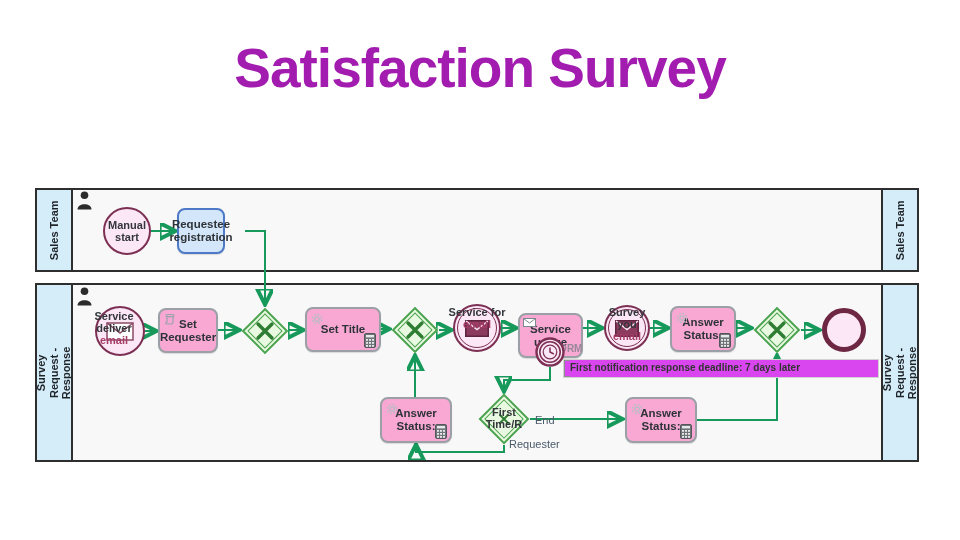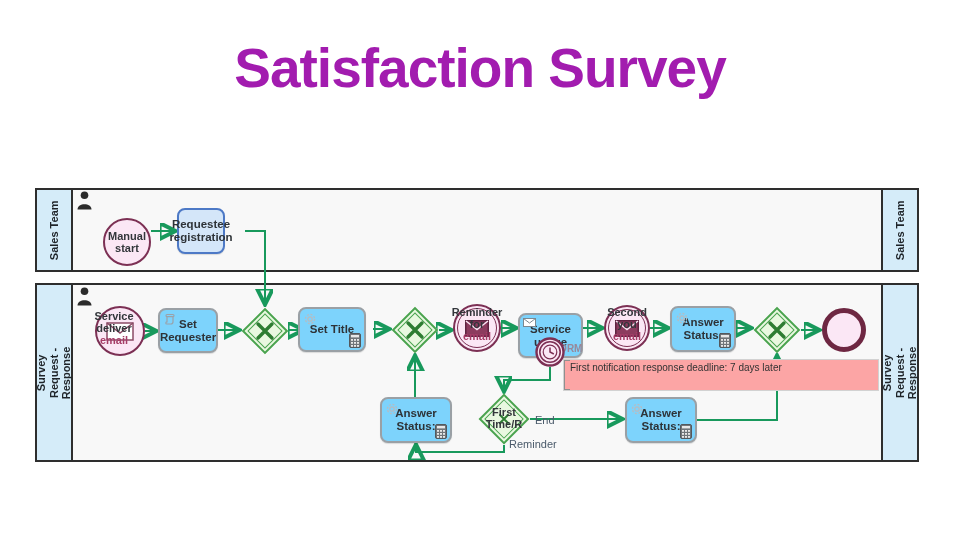--- a/index.html
+++ b/index.html
@@ -124,7 +124,7 @@
     <path d="M415 397 V357"></path>
   </svg>
 
-  <div class="ev start" style="left:103px;top:218px;width:48px;height:48px;">
+  <div class="ev start" style="left:103px;top:207px;width:48px;height:48px;">
     <span class="inlabel">Manual start</span>
   </div>
 

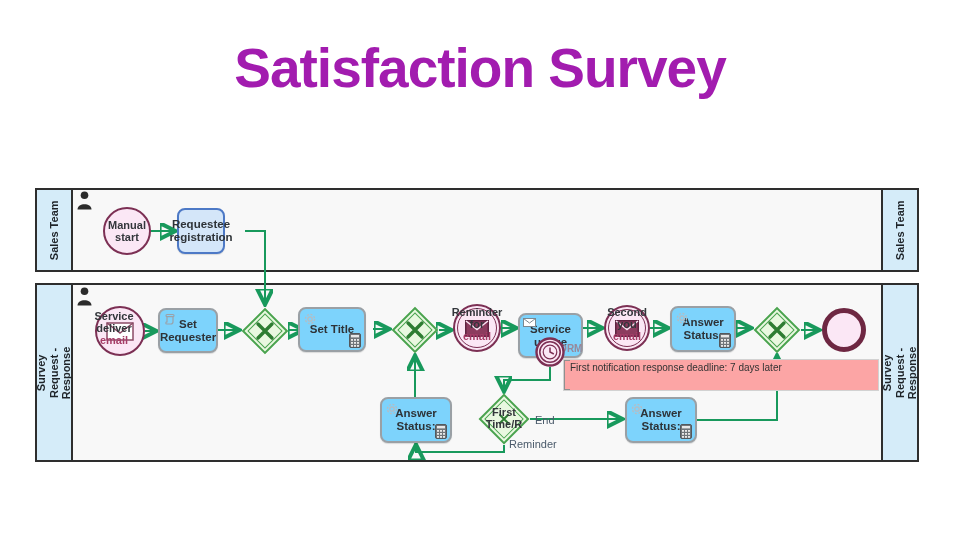--- a/index.html
+++ b/index.html
@@ -194,7 +194,7 @@
     </svg>
   </div>
   <div class="ev-label" style="left:447px;top:307px;width:60px;">
-    <span class="main">Reminder for</span>
+    <span class="main">Service for</span>
     <span class="sub">email</span>
   </div>
 

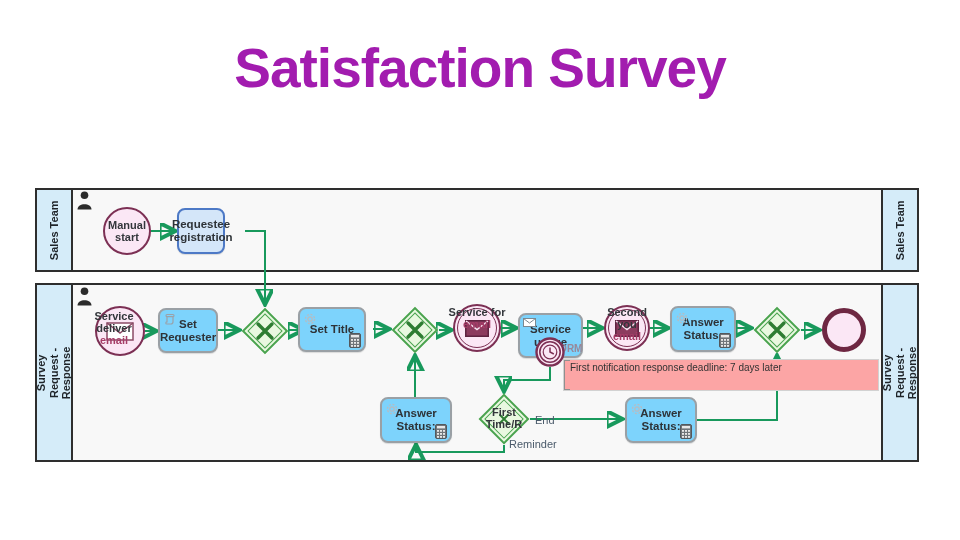--- a/index.html
+++ b/index.html
@@ -220,7 +220,7 @@
     </svg>
   </div>
   <div class="ev-label" style="left:599px;top:307px;width:56px;">
-    <span class="main">Second you</span>
+    <span class="main">Survey you</span>
     <span class="sub">email</span>
   </div>
 

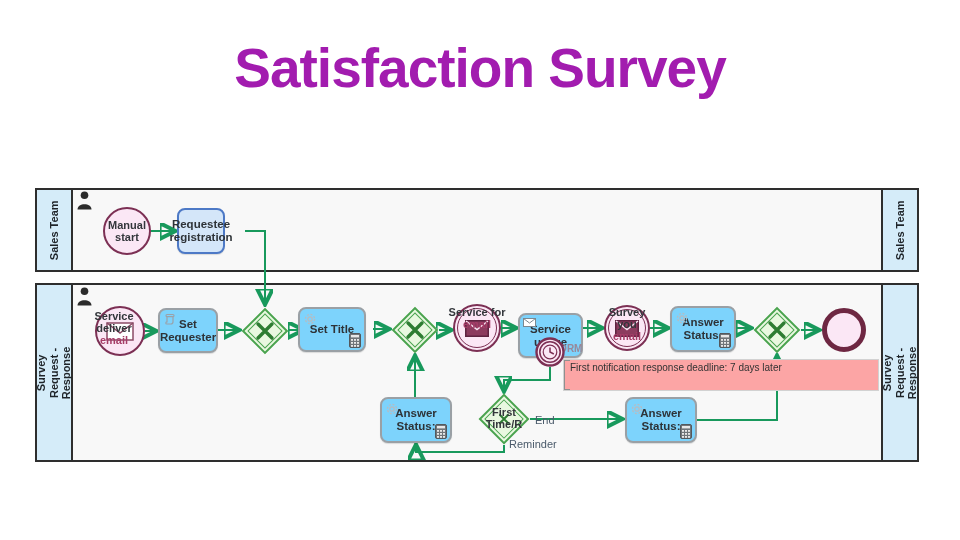--- a/index.html
+++ b/index.html
@@ -25,7 +25,7 @@
   .wires path{stroke:#18995c;stroke-width:2;fill:none;marker-end:url(#ah);}
 
   
-  .task{position:absolute;z-index:10;background:#7dd3fc;border:2px solid #9aa0a5;border-radius:8px;
+  .task{position:absolute;z-index:10;background:#f9a8d4;border:2px solid #9aa0a5;border-radius:8px;
         display:flex;align-items:center;justify-content:center;text-align:center;
         font-size:11.5px;font-weight:bold;color:#2e3338;line-height:1.12;box-sizing:border-box;
         box-shadow:0 1px 1px rgba(0,0,0,.12);}

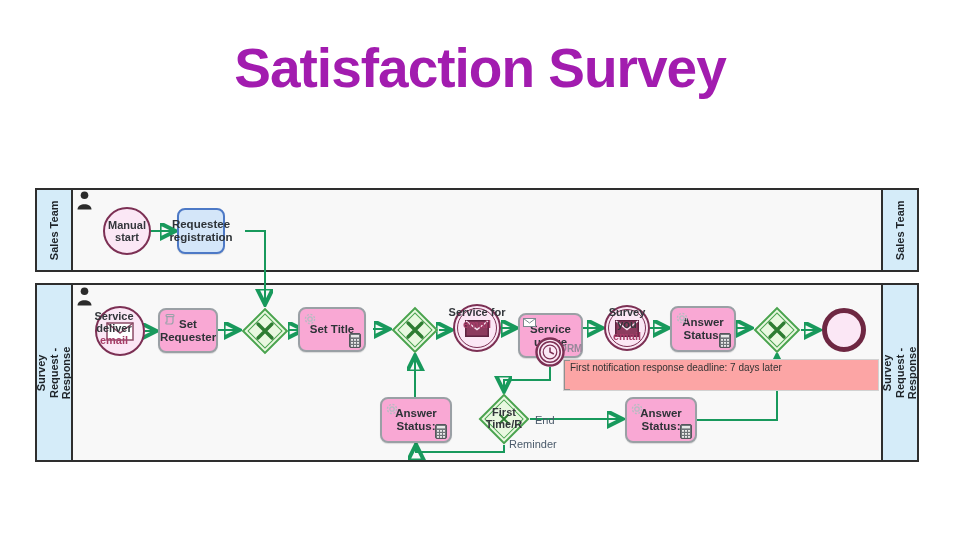--- a/index.html
+++ b/index.html
@@ -157,7 +157,7 @@
       </svg>
   </div>
 
-  <div class="task" style="left:298px;top:307px;width:68px;height:45px;">
+  <div class="task" style="left:305px;top:307px;width:76px;height:45px;">
     <svg class="corner-tl" width="14" height="14" viewBox="0 0 14 14" fill="none" stroke="#b6bcc2" stroke-width="1.3">
       <circle cx="7" cy="7" r="2.2"></circle>
         <circle cx="7" cy="7" r="4.6" stroke-dasharray="2 1.6"></circle>

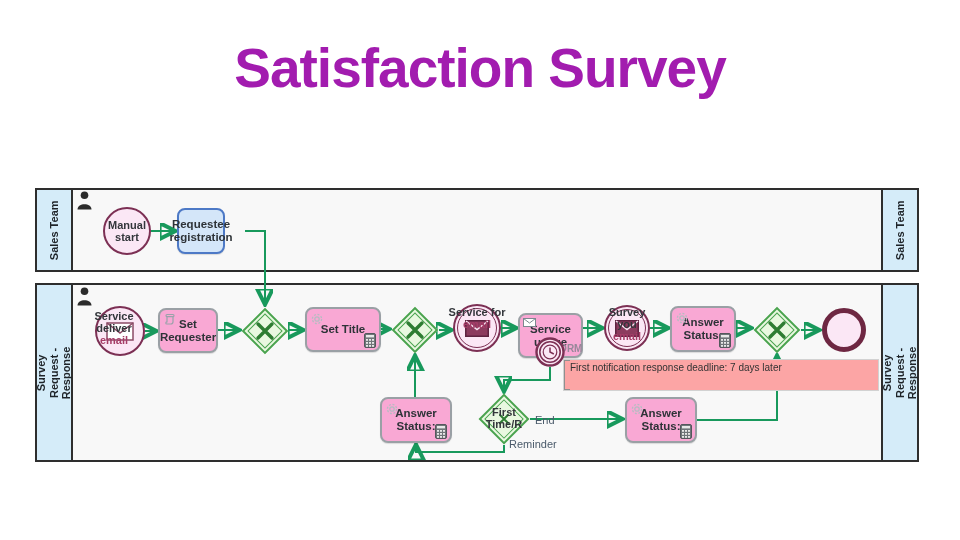--- a/index.html
+++ b/index.html
@@ -58,9 +58,9 @@
   .edge-label{position:absolute;z-index:11;font-size:11px;color:#4a5a6a;}
 
   
-  .tooltip{position:absolute;left:563px;top:359px;width:316px;height:32px;z-index:20;
-           background:#fca5a5;border:1px solid #d2d2d2;box-sizing:border-box;
-           font-size:10px;color:#333;line-height:14px;padding:1px 2px 0 6px;white-space:nowrap;overflow:hidden;}
+  .tooltip{position:absolute;left:563px;top:359px;width:316px;height:19px;z-index:20;
+           background:#d946ef;border:1px solid #d2d2d2;box-sizing:border-box;
+           font-size:10px;color:#333;line-height:14px;padding:1px 2px 0 6px;white-space:nowrap;overflow:hidden;font-weight:bold;}
   .tooltip::before{content:'';position:absolute;left:0;top:0;bottom:0;width:6px;
            border:1.5px solid #8f8f8f;border-right:none;box-sizing:border-box;}
   .tooltip span{display:block;}

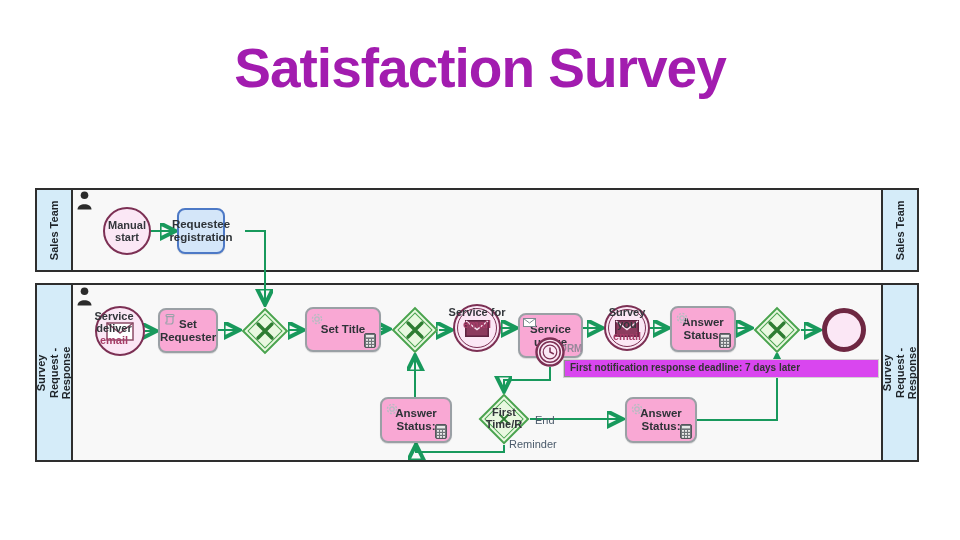--- a/index.html
+++ b/index.html
@@ -311,7 +311,7 @@
   </div>
 
   <div class="edge-label" style="left:535px;top:403px;margin-top:11px;">End</div>
-  <div class="edge-label" style="left:509px;top:438px;">Reminder</div>
+  <div class="edge-label" style="left:509px;top:438px;">Requester</div>
 
   <div class="tooltip">
     <span>First notification response deadline: 7 days later</span>

